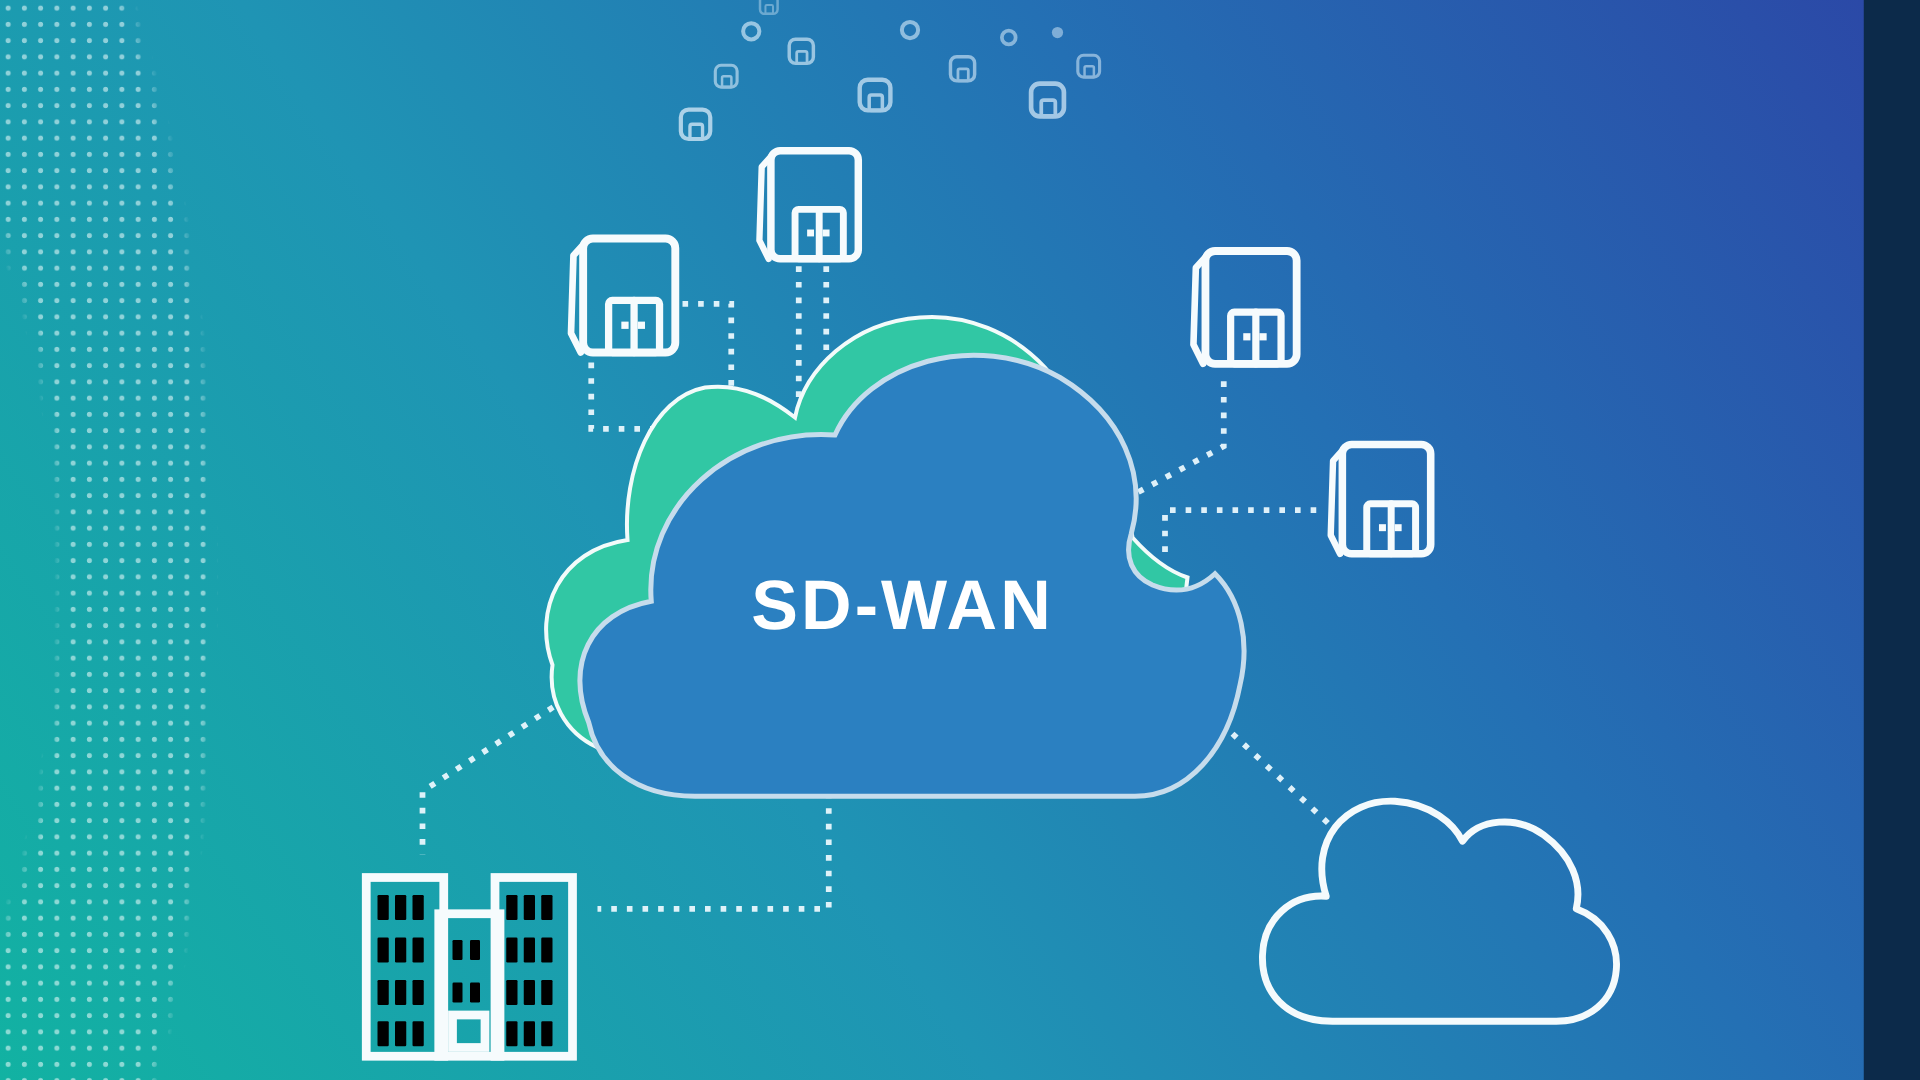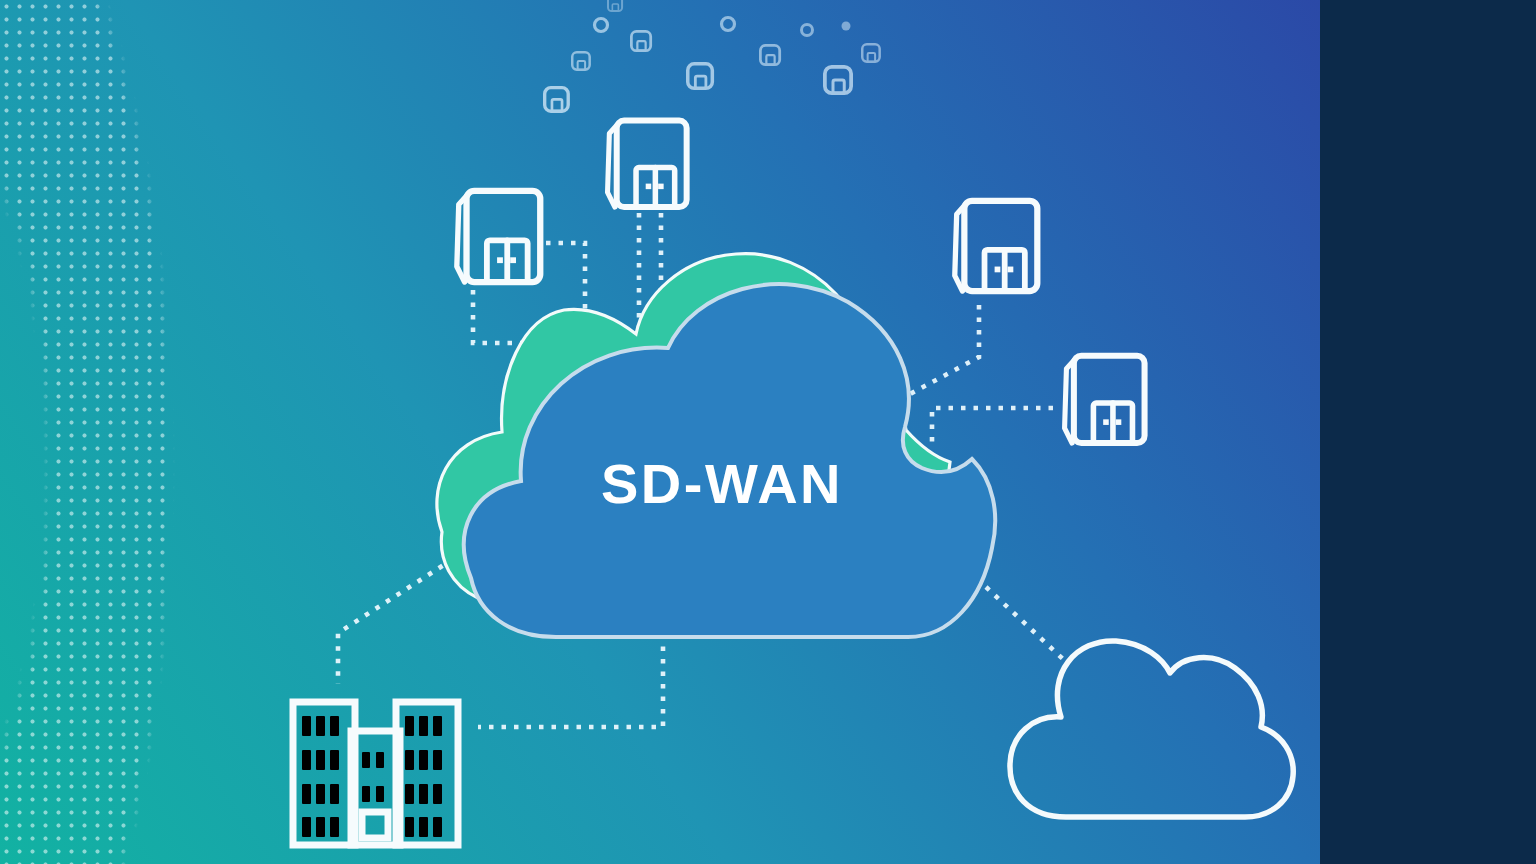--- a/index.html
+++ b/index.html
@@ -4,7 +4,7 @@
 <style>
   html,body{margin:0;padding:0;background:#0c2a4a;}
   .stage{
-    position:relative;width:1320px;height:864px;overflow:hidden;
+    position:relative;width:1491px;height:864px;overflow:hidden;
     background:linear-gradient(55deg,#12b2a2 0%,#1f94b4 38%,#2470b4 68%,#2b49a7 100%);
     font-family:"Liberation Sans",sans-serif;
   }

